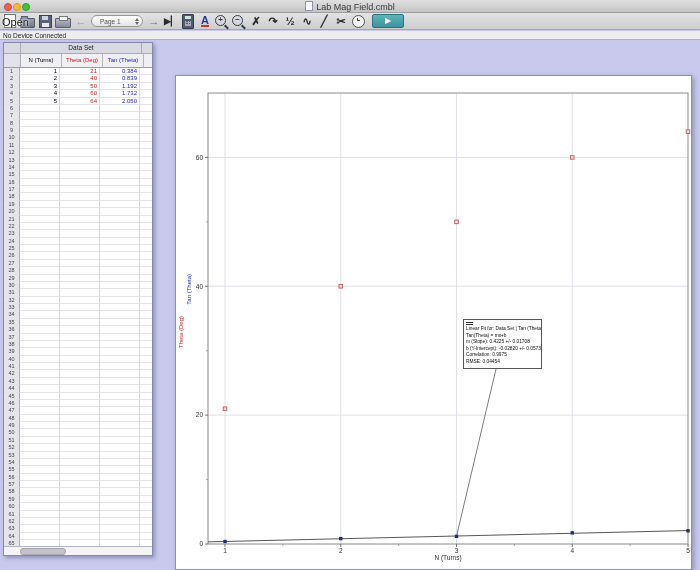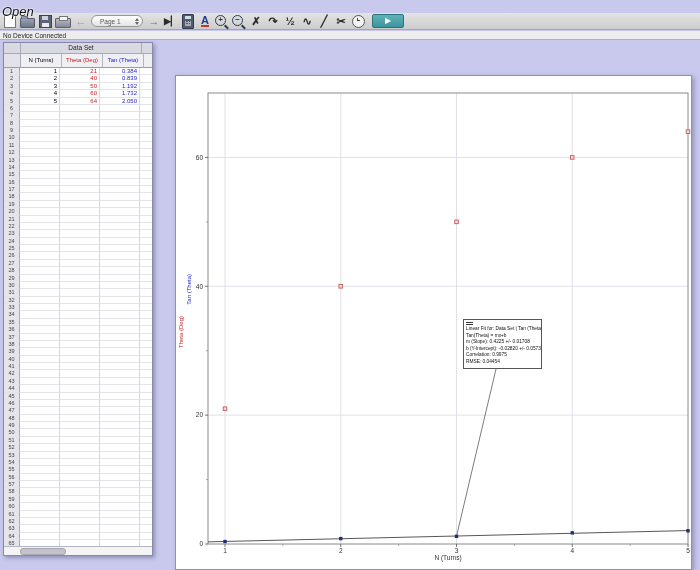--- a/index.html
+++ b/index.html
@@ -114,6 +114,12 @@
 
 <div id="screen">
 
+  <div class="titlebar">
+    <span class="tl red"></span>
+    <span class="tl yel"></span>
+    <span class="tl grn"></span>
+    <div class="wintitle"><span class="doc-ico"></span><span>Lab Mag Field.cmbl</span></div>
+  </div>
 
   <div class="tooltip-open">Open</div>
 

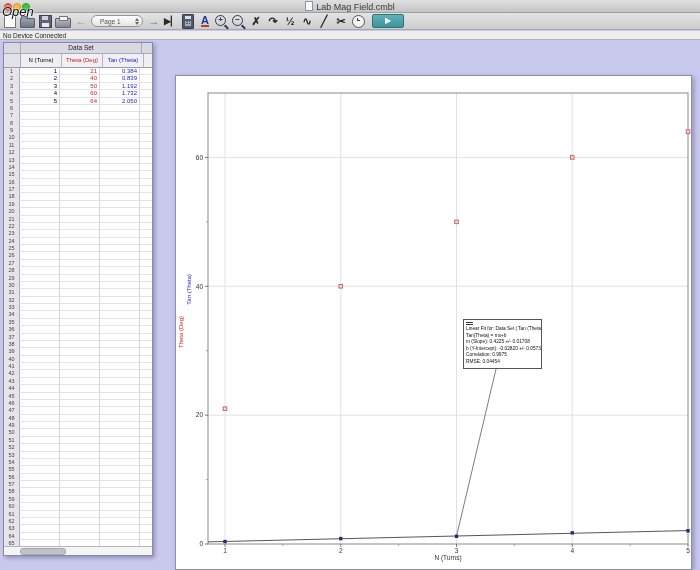--- a/index.html
+++ b/index.html
@@ -63,8 +63,8 @@
   .collect{width:30px;height:12px;background:linear-gradient(#5fb3ba,#3e949c);border:1px solid #2c747b;
     border-radius:2px;display:flex;align-items:center;justify-content:center;margin-left:4px;}
   .collect span{color:#fff;font-size:8px;line-height:8px;}
-  .tooltip-open{position:absolute;left:2px;top:4px;font-size:13px;color:#111;z-index:30;
-    text-shadow:0 0 2px #fff,0 0 2px #fff;font-style:italic;}
+  .tooltip-open{position:absolute;left:2px;top:16px;font-size:11px;color:#111;z-index:30;
+    text-shadow:0 0 2px #fff,0 0 2px #fff;}
 
   
   .statusbar{position:absolute;left:0;top:31px;width:700px;height:9px;background:#ededed;

